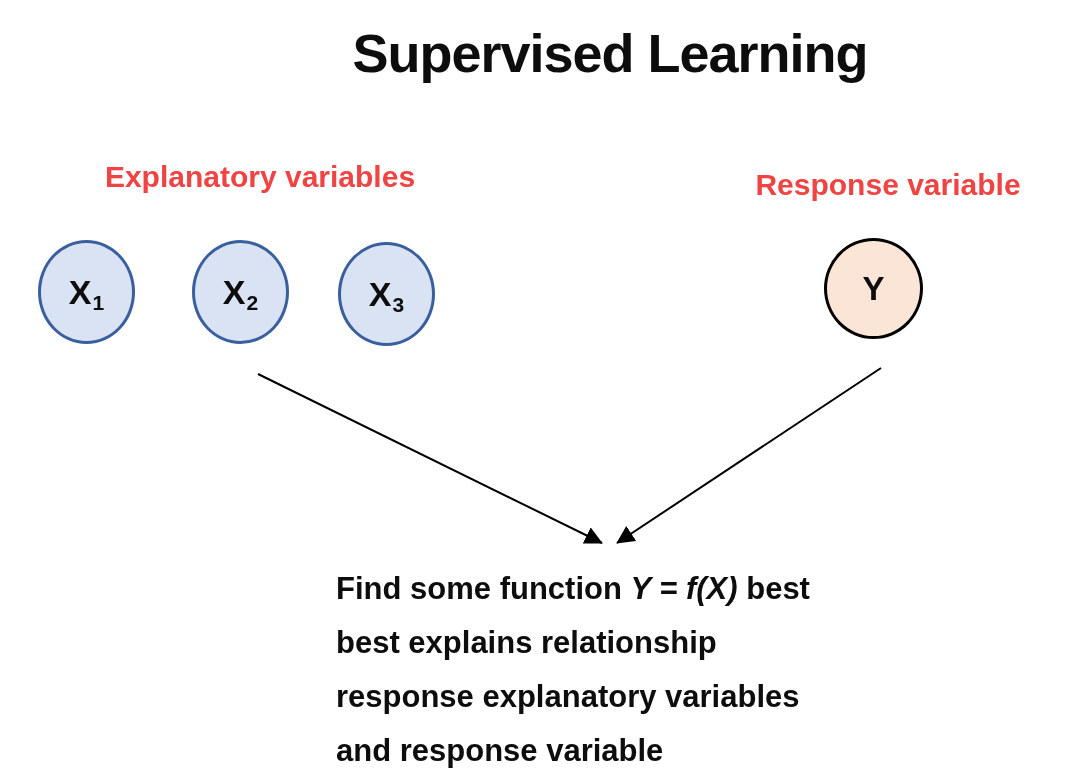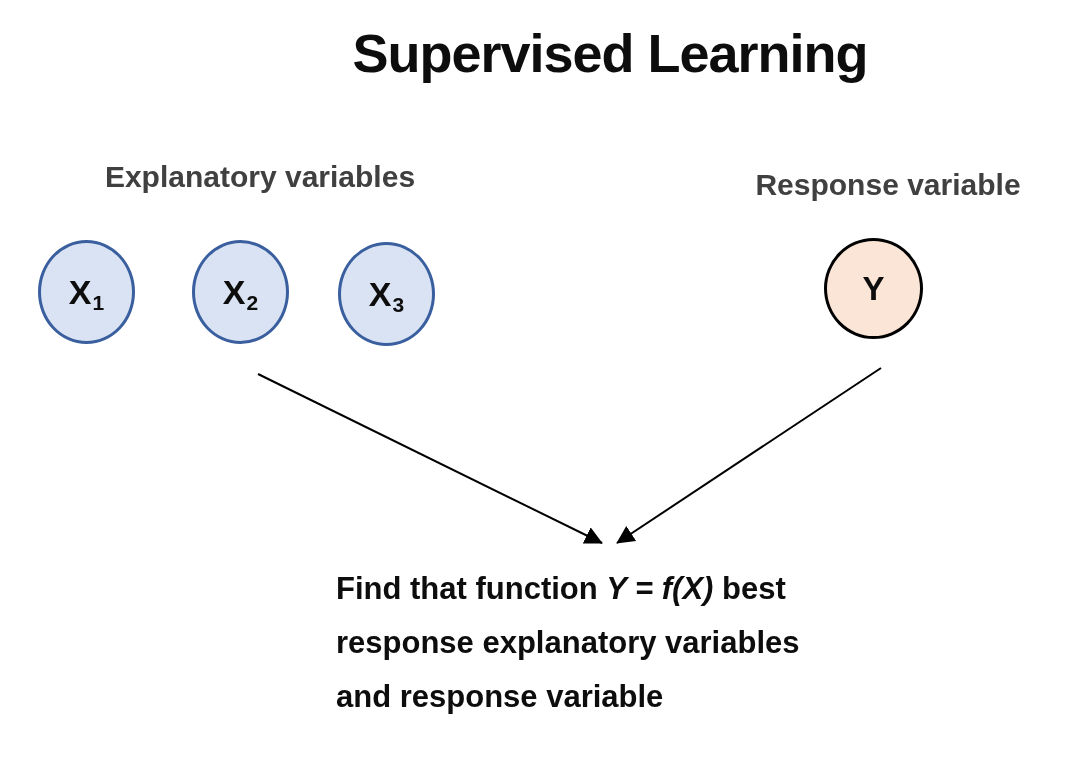--- a/index.html
+++ b/index.html
@@ -26,7 +26,7 @@
   .group-label {
     font-size: 30px; font-weight: 700;
     text-align: center;
-    color: #404040;
+    color: #ef4444;
     white-space: nowrap;
   }
   .label-explanatory { left: 80px;  top: 160px; width: 360px; }

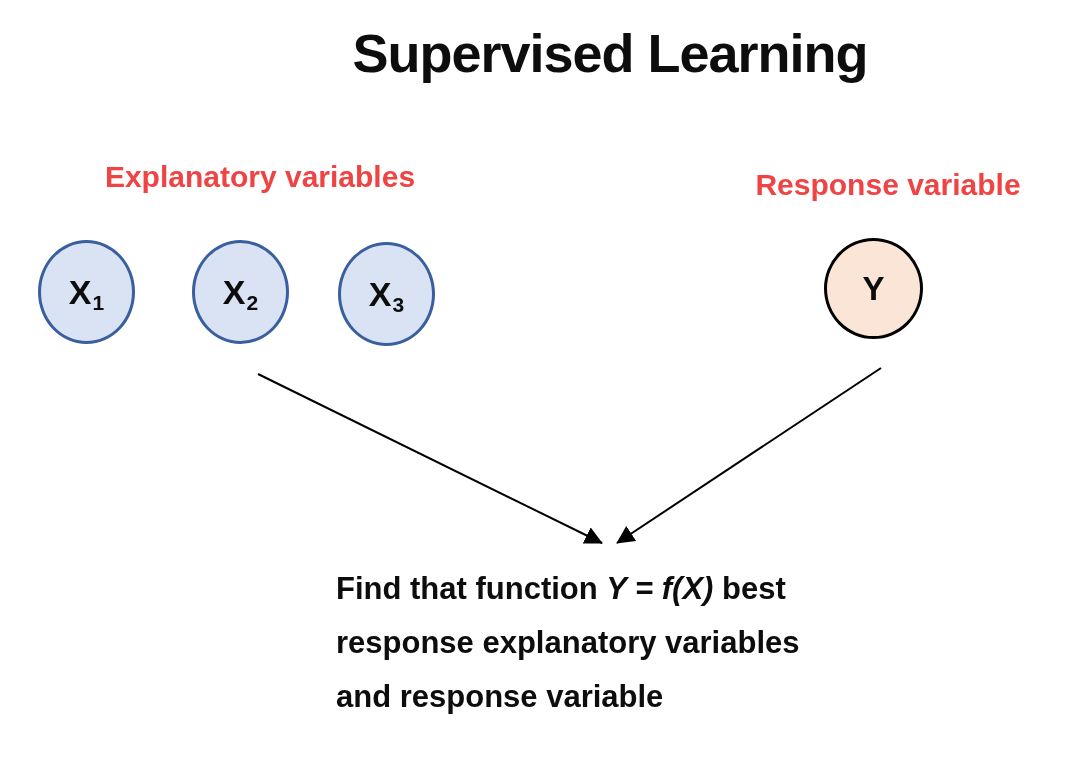--- a/index.html
+++ b/index.html
@@ -114,7 +114,7 @@
   </svg>
 
   <div class="abs caption">
-    <div><span>Find that function </span><span class="formula">Y = f(X)</span><span> best</span></div>
+    <div><span>Find some function </span><span class="formula">Y = f(X)</span><span> best</span></div>
     <div>response explanatory variables</div>
     <div>and response variable</div>
   </div>

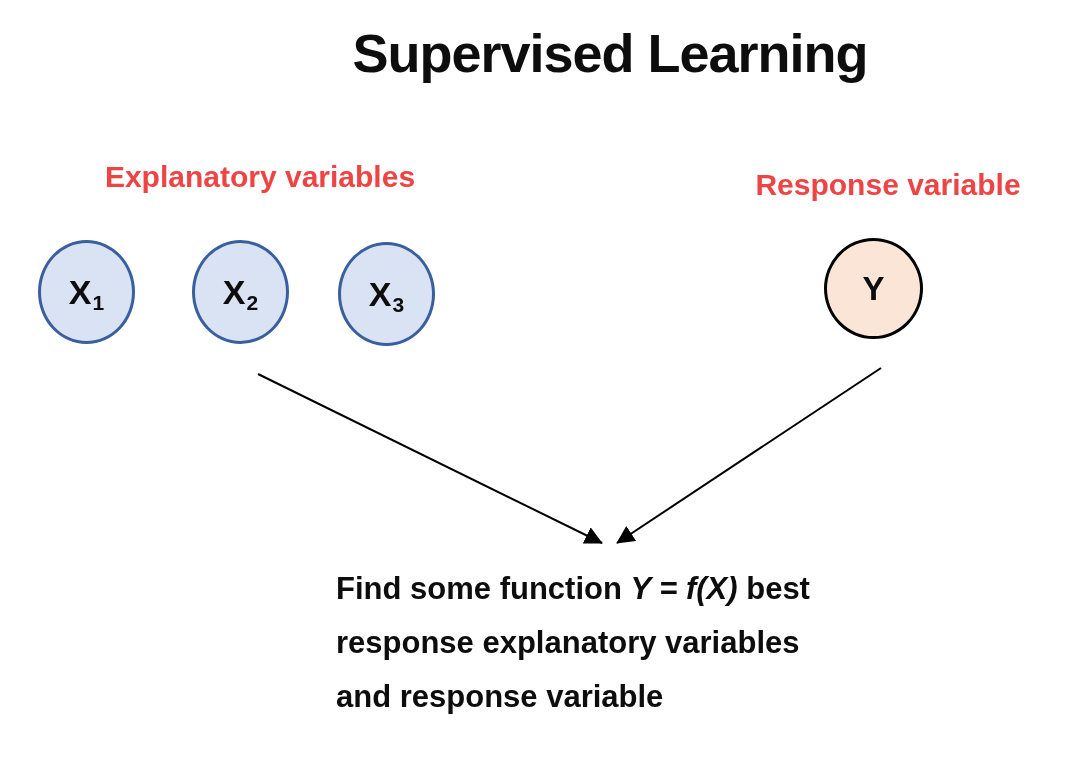--- a/index.html
+++ b/index.html
@@ -115,6 +115,7 @@
 
   <div class="abs caption">
     <div><span>Find some function </span><span class="formula">Y = f(X)</span><span> best</span></div>
+    <div>best explains relationship</div>
     <div>response explanatory variables</div>
     <div>and response variable</div>
   </div>

